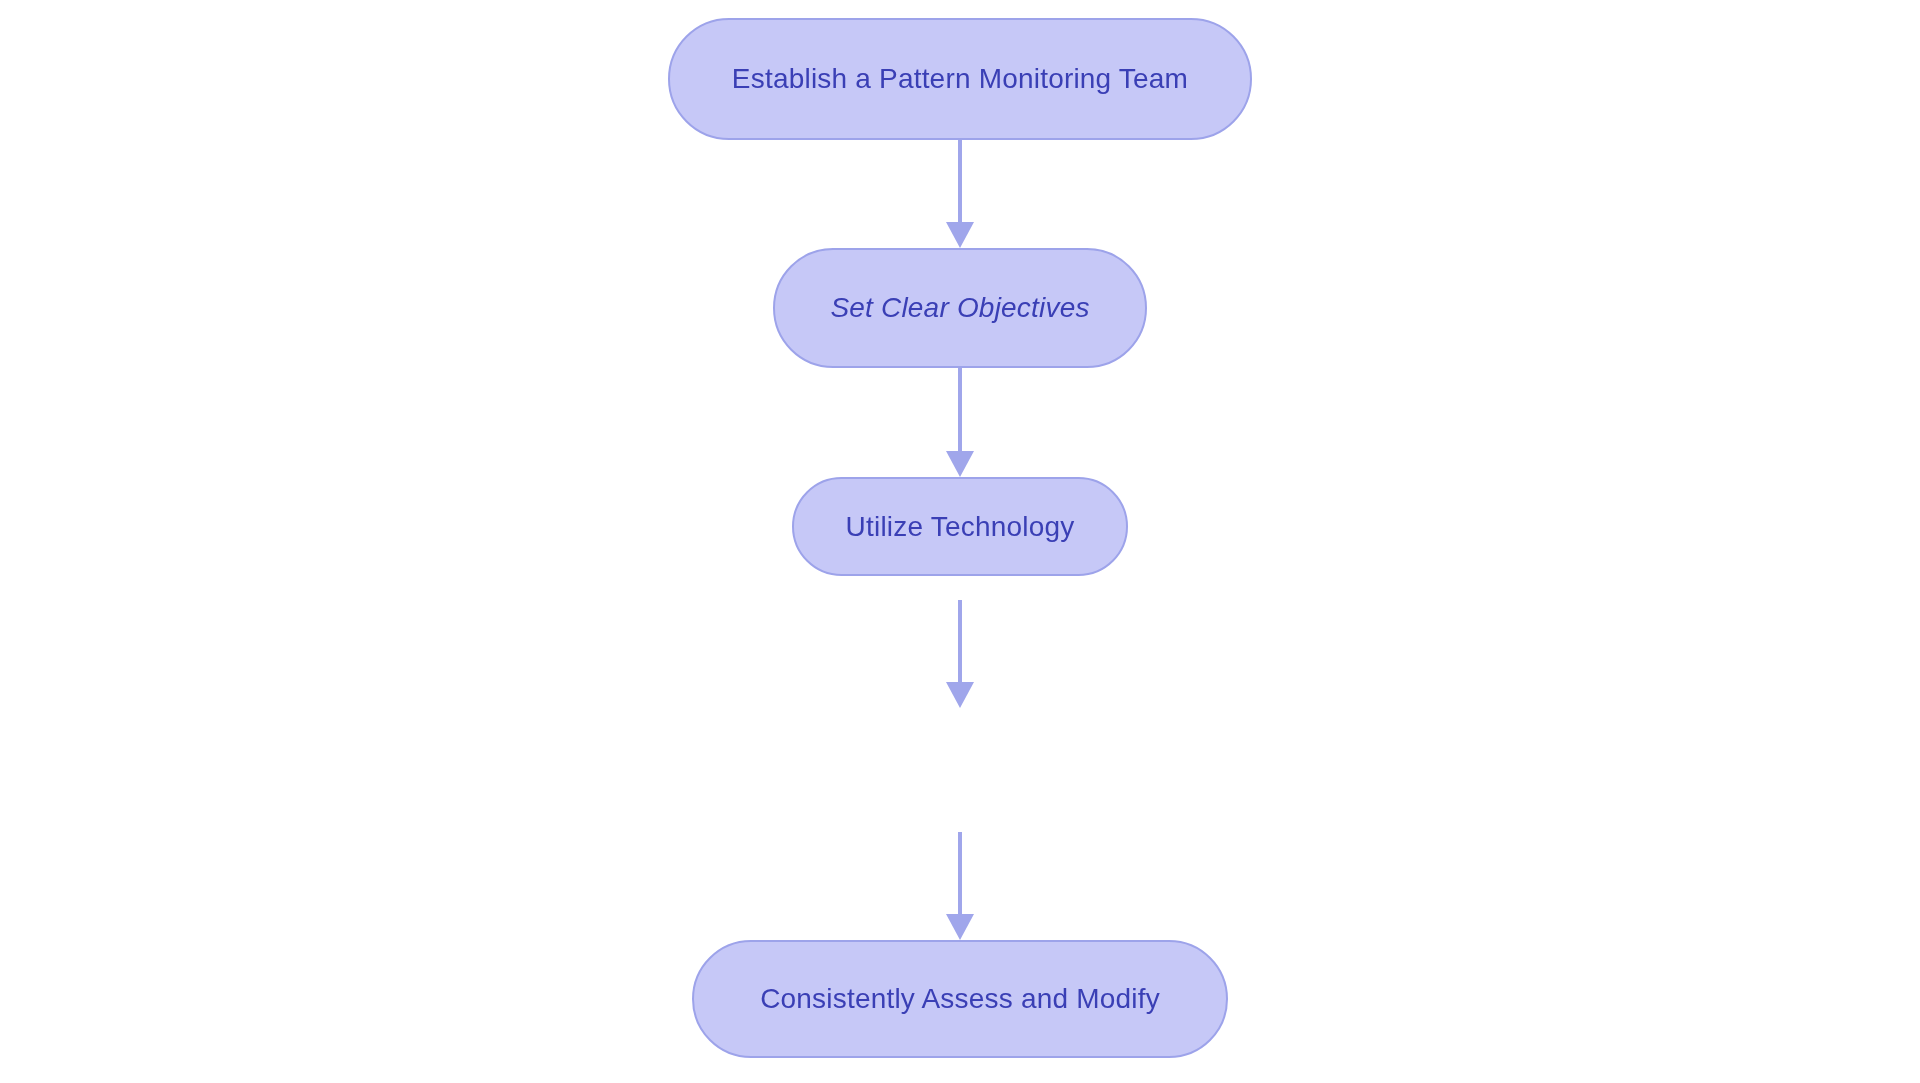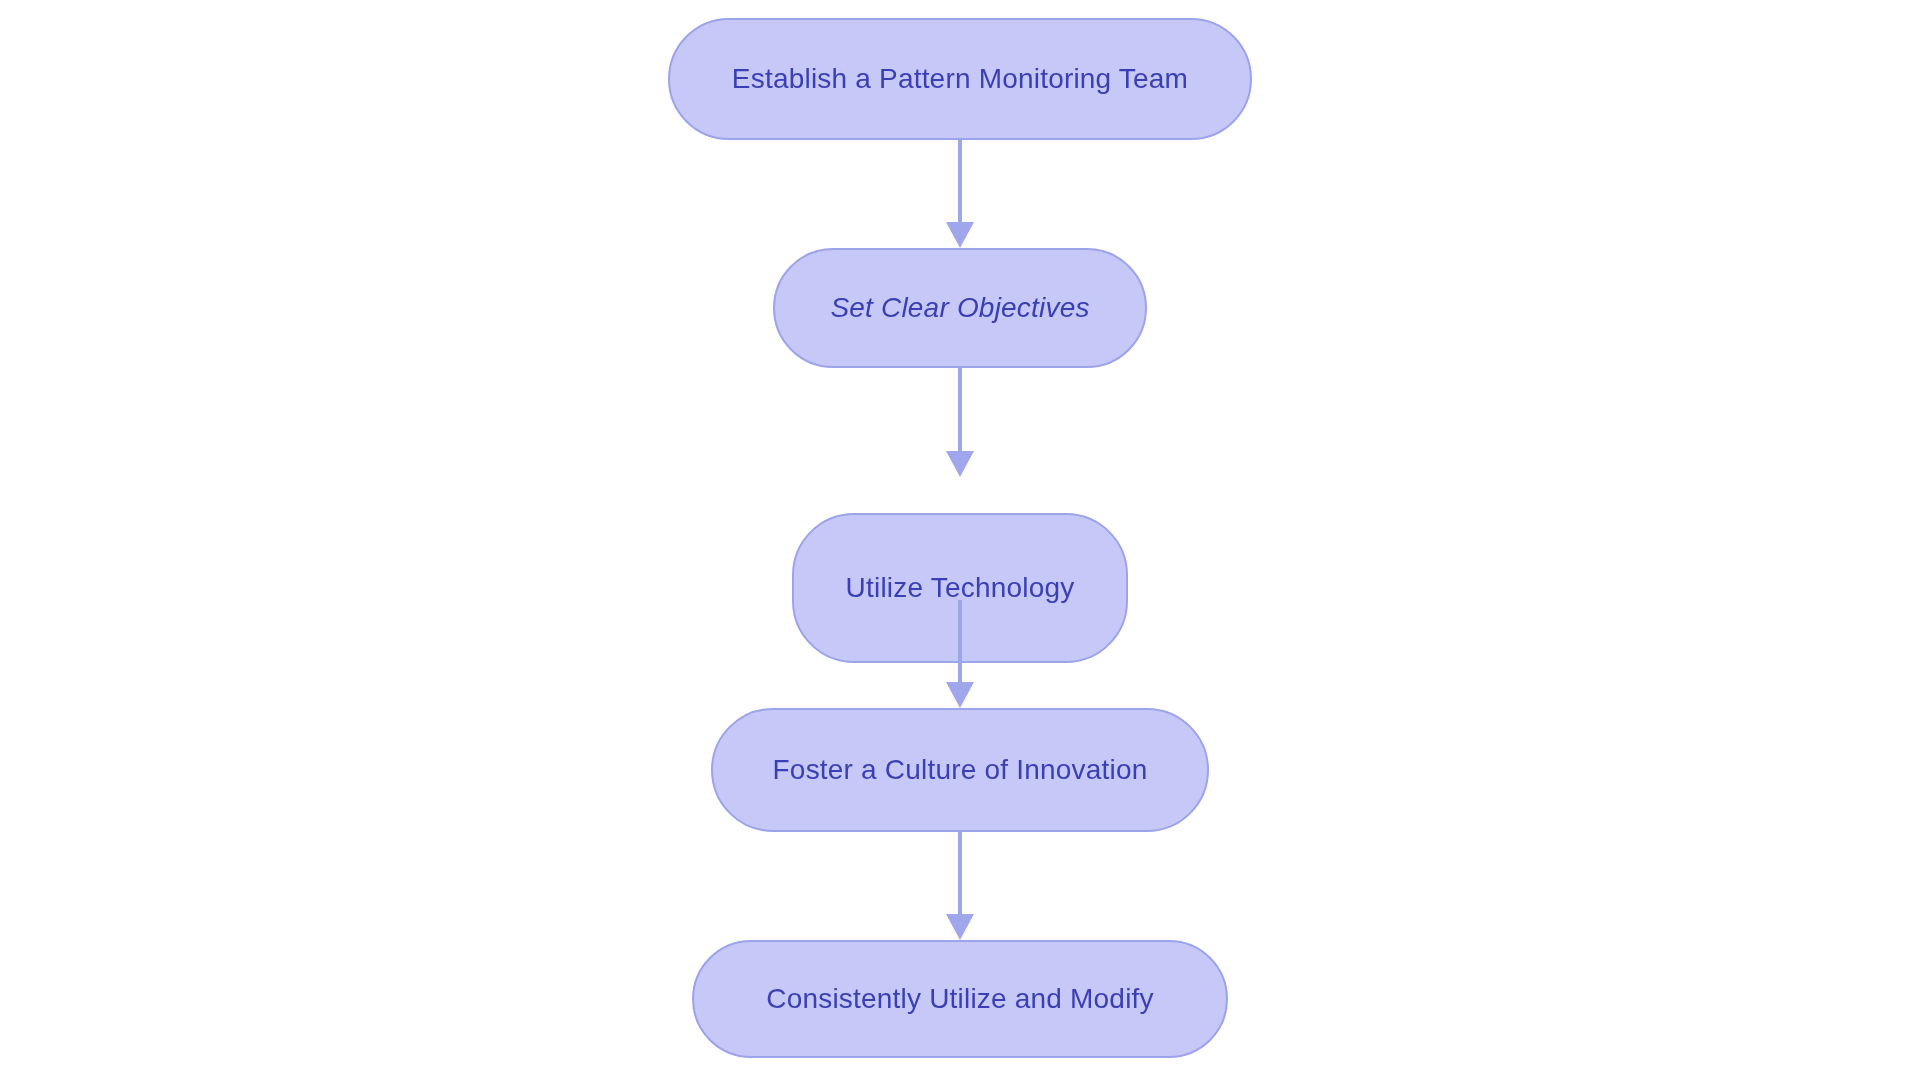--- a/index.html
+++ b/index.html
@@ -38,7 +38,7 @@
   }
   .node-1 { left: 668px; top: 18px;  width: 584px; height: 122px; }
   .node-2 { left: 773px; top: 248px; width: 374px; height: 120px; font-style: italic; }
-  .node-3 { left: 792px; top: 477px; width: 336px; height: 150px; margin-top: 36px; }
+  .node-3 { left: 792px; top: 477px; width: 336px; height: 99px; }
   .node-4 { left: 711px; top: 708px; width: 498px; height: 124px; }
   .node-5 { left: 692px; top: 940px; width: 536px; height: 118px; }
 

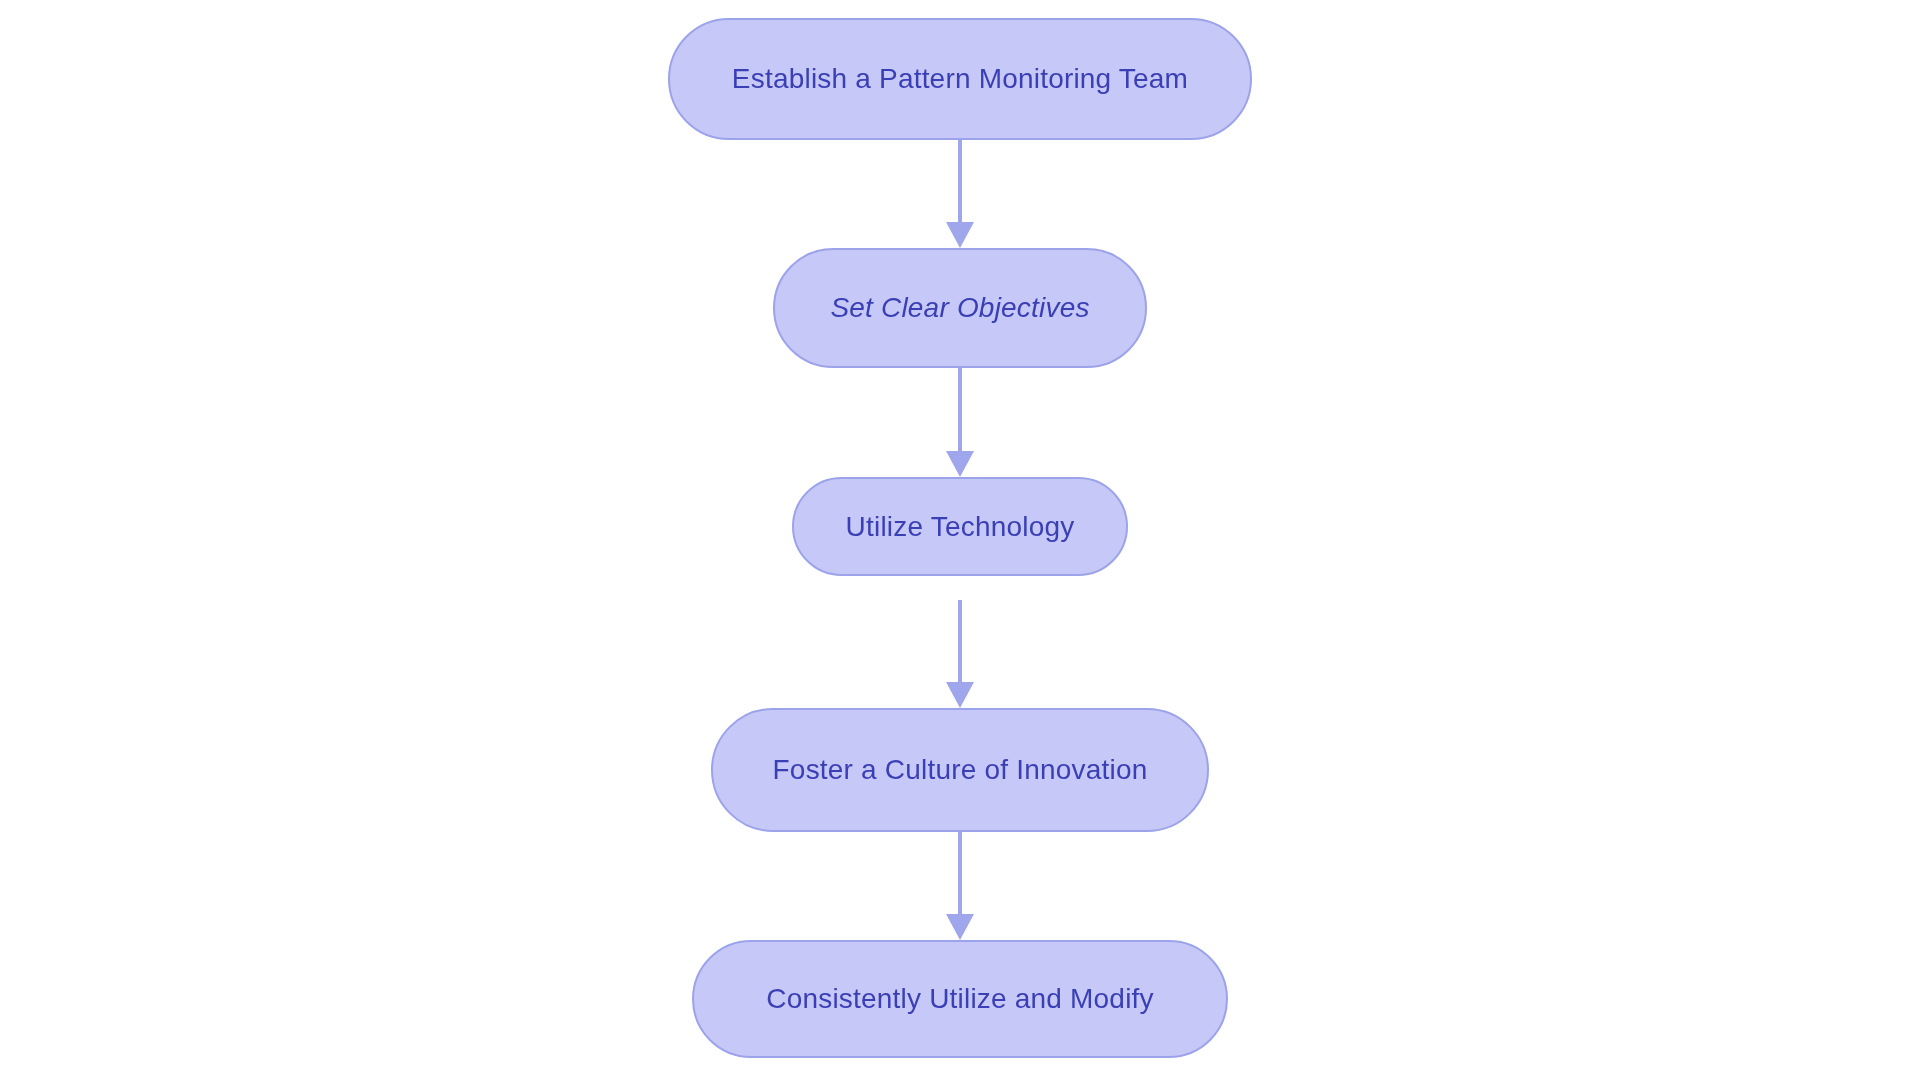--- a/index.html
+++ b/index.html
@@ -82,9 +82,6 @@
     <polygon points="1,82 29,82 15,108"></polygon>
   </svg>
 
-  <div class="node node-4">
-    <span>Foster a Culture of Innovation</span>
-  </div>
 
   <svg class="arrow arrow-4" viewBox="0 0 30 108" aria-hidden="true">
     <line x1="15" y1="0" x2="15" y2="84"></line>

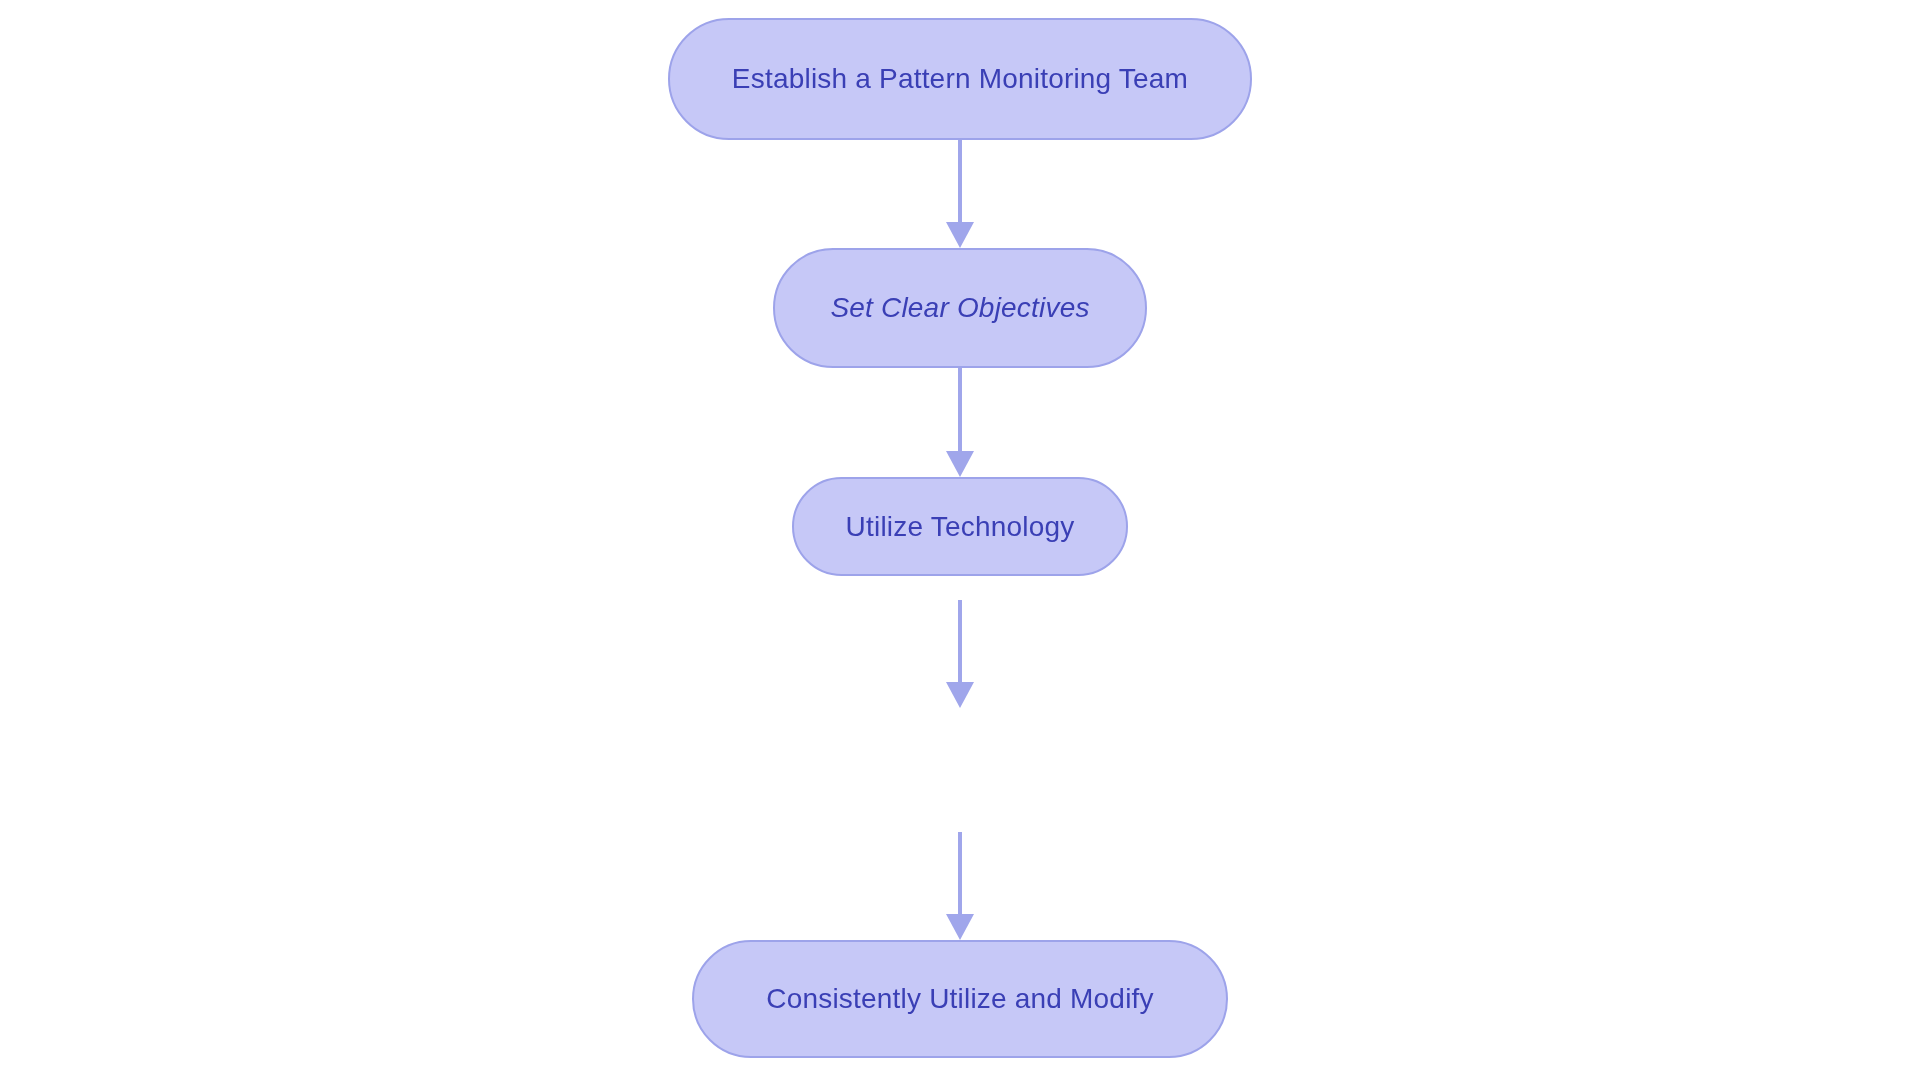--- a/index.html
+++ b/index.html
@@ -89,7 +89,7 @@
   </svg>
 
   <div class="node node-5">
-    <span>Consistently Utilize and Modify</span>
+    <span>Consistently Assess and Modify</span>
   </div>
 
 </div>

